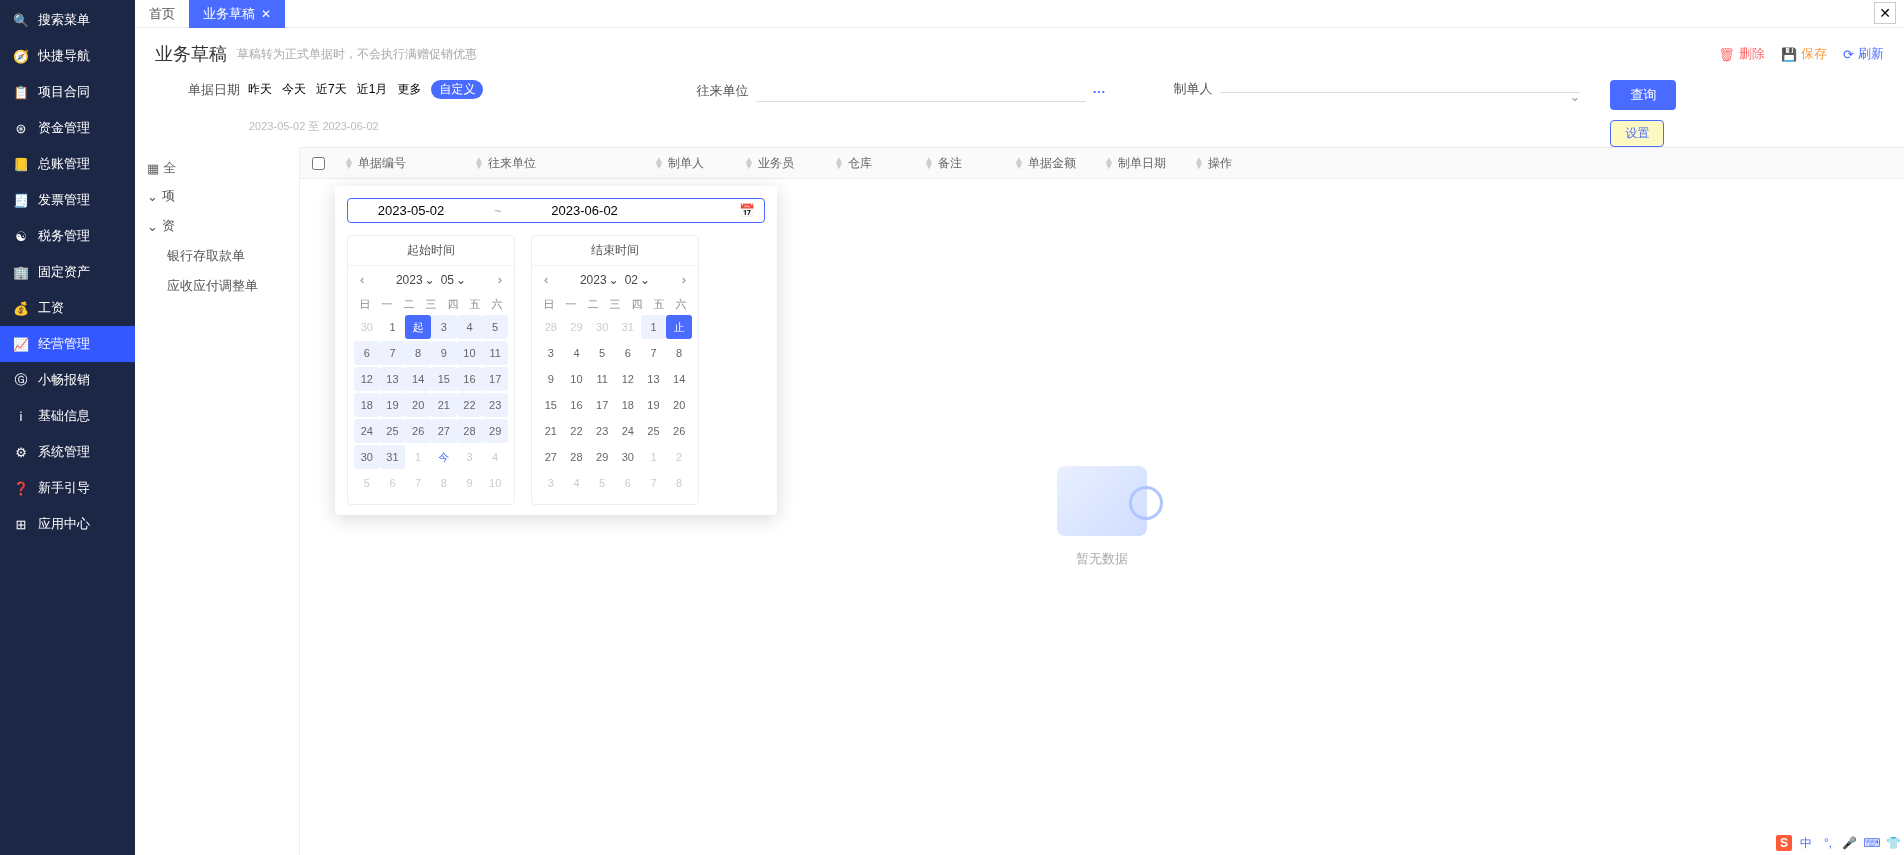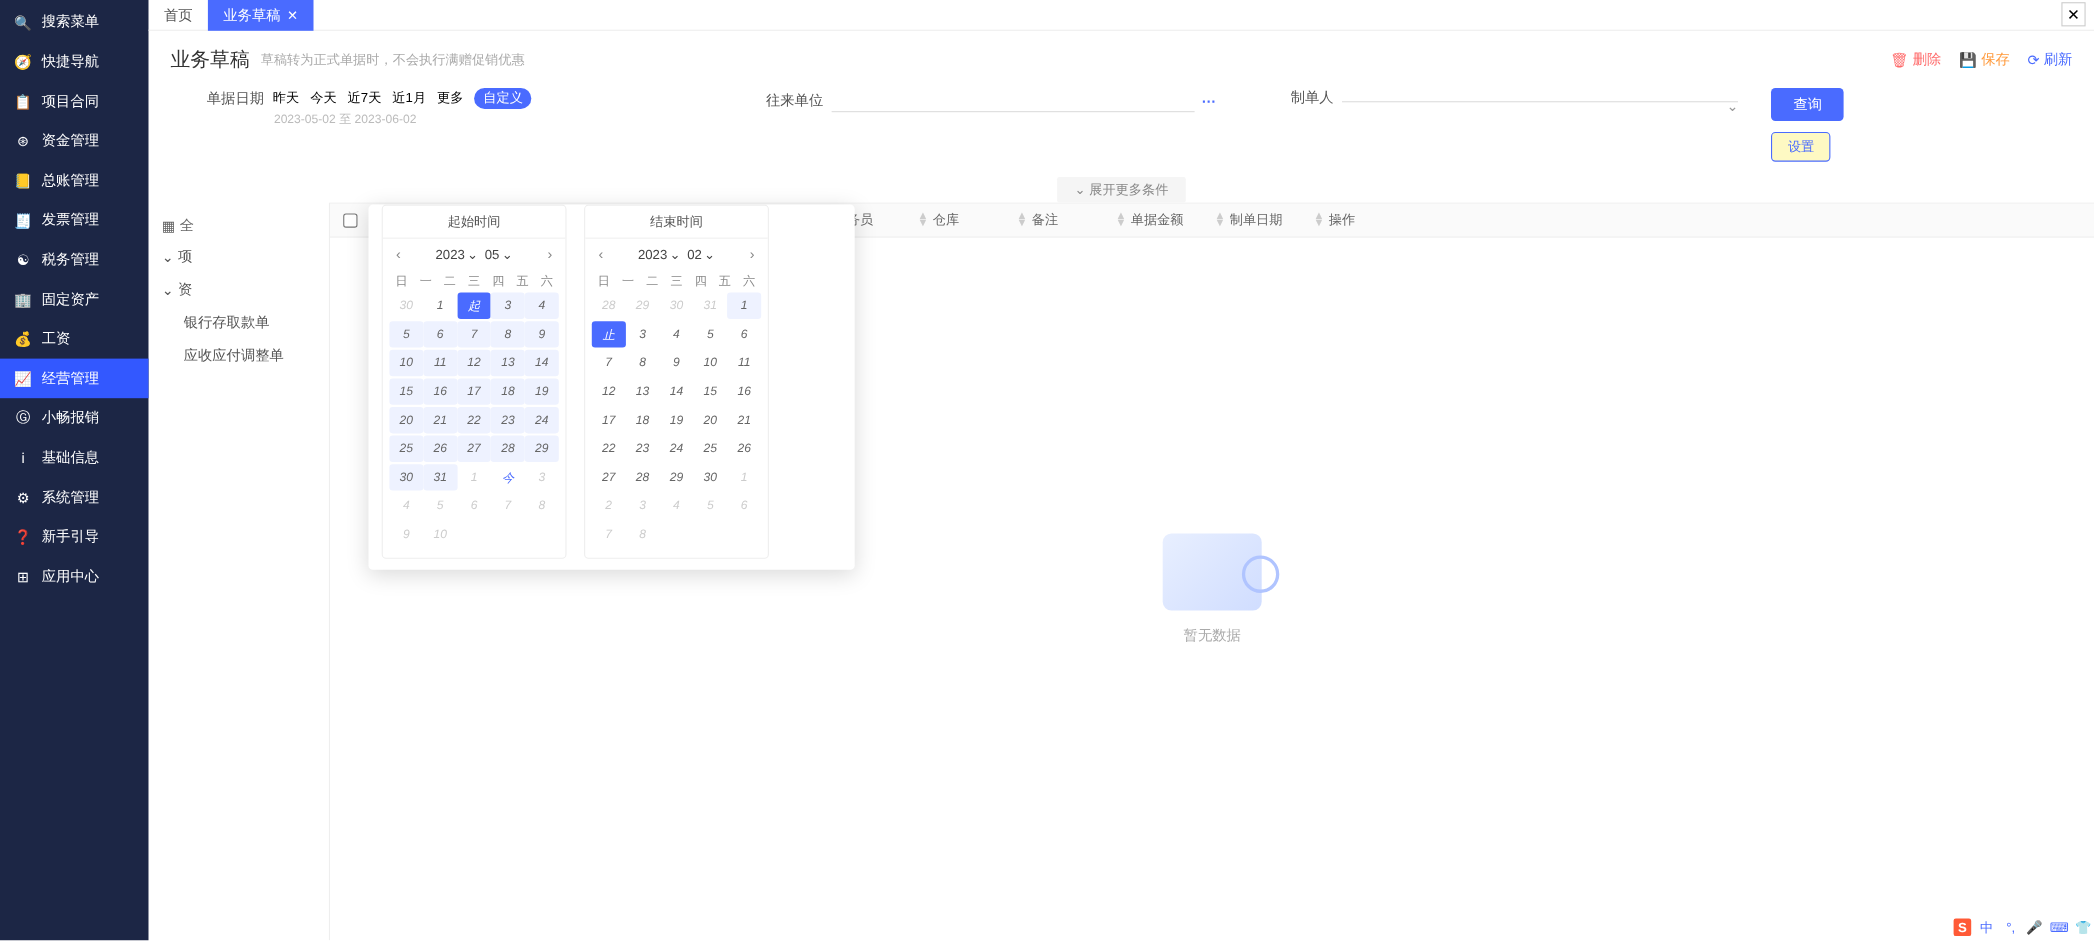--- a/index.html
+++ b/index.html
@@ -30,7 +30,7 @@
 .quick-dates { display: flex; gap: 10px; align-items: center; font-size: 12px; }
 .quick-dates span { color: #000000; cursor: pointer; }
 .quick-dates span.active { background: #4a6bff; color: #fff; padding: 1px 8px; border-radius: 10px; }
-.date-range-text { font-size: 11px; color: #bbb; margin-top: 2px; margin-left: 64px; }
+.date-range-text { font-size: 11px; color: #bbb; margin-top: 20px; margin-left: 64px; }
 .filter-input { border: none; border-bottom: 1px solid #ddd; width: 330px; padding: 3px 0; font-size: 13px; background: transparent; }
 .filter-select { border: none; border-bottom: 1px solid #ddd; width: 360px; padding: 3px 20px 3px 0; font-size: 13px; background: transparent; position: relative; }
 .more-dots { color: #4a6bff; margin-left: 6px; cursor: pointer; letter-spacing: 2px; font-weight: bold; }

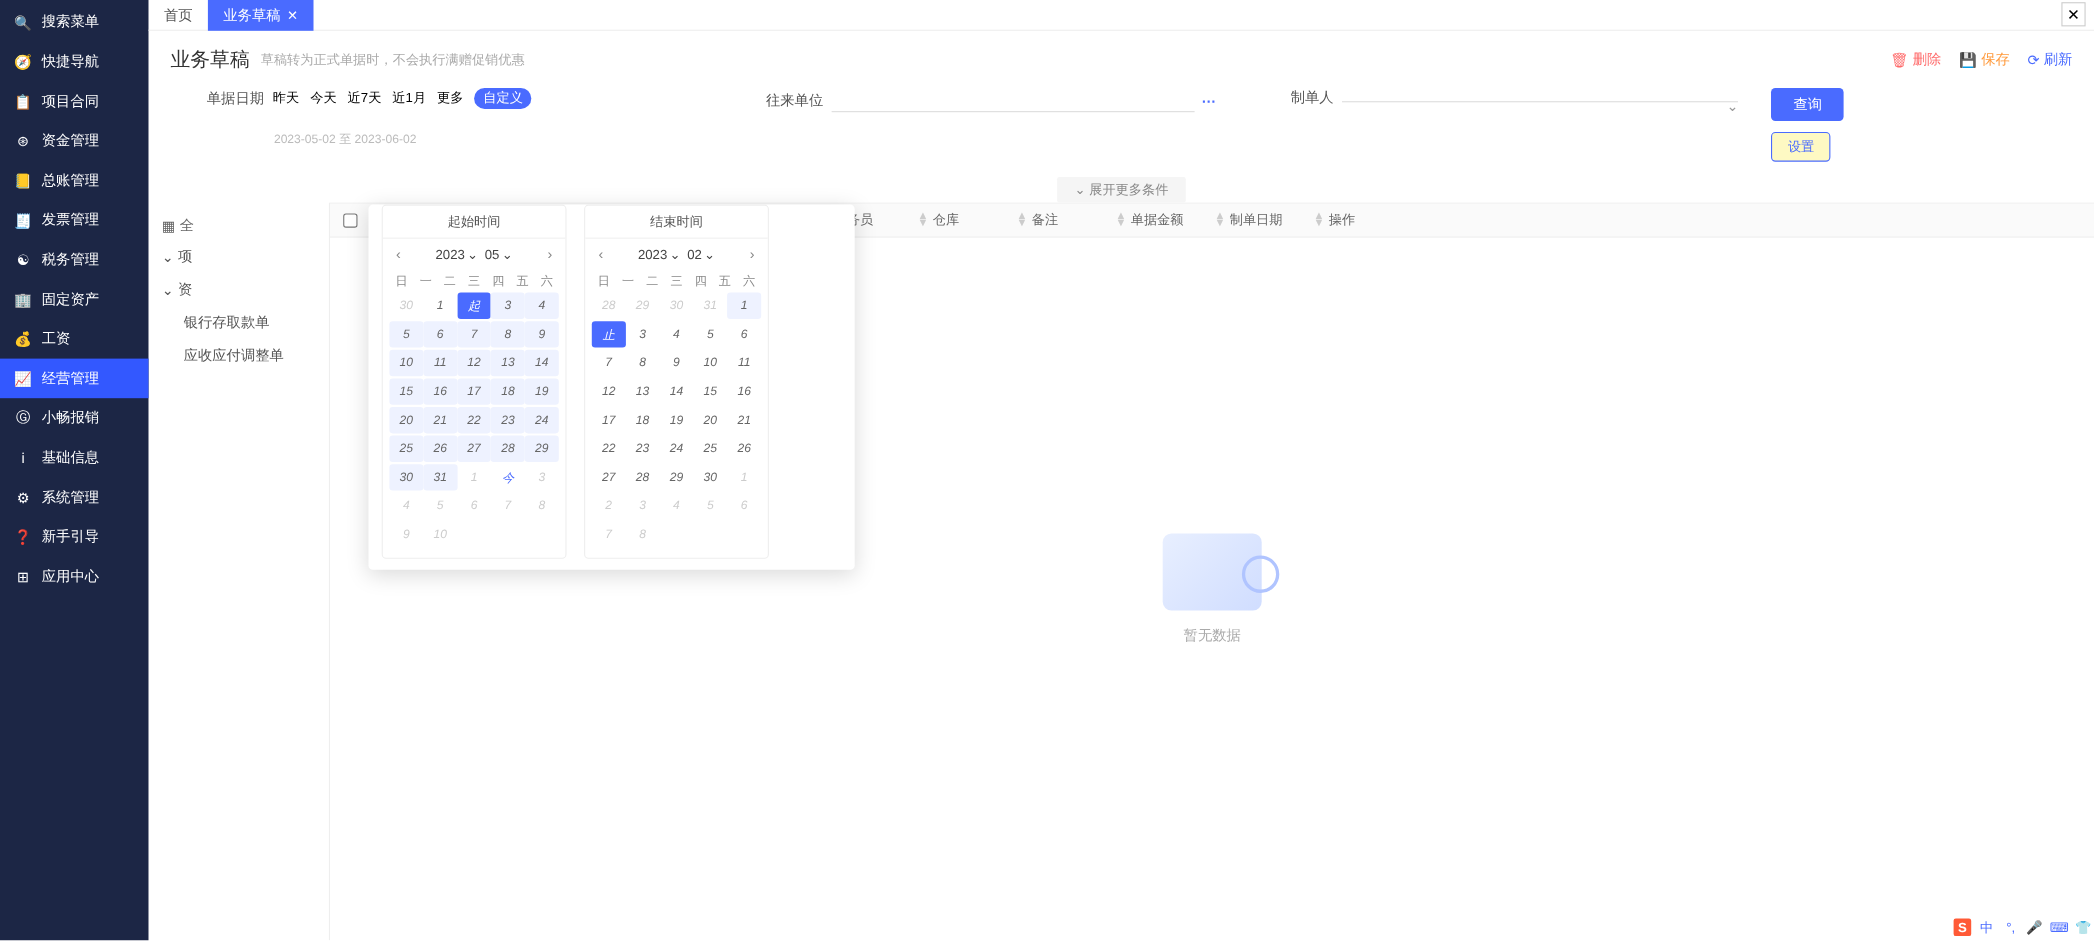--- a/index.html
+++ b/index.html
@@ -210,11 +210,6 @@
           <button class="settings-btn">设置</button>
         </div>
       </div>
-      <div class="expand-bar">
-        <button class="expand-btn">
-          <span>⌄ </span><span>展开更多条件</span>
-        </button>
-      </div>
 
       <div class="datepicker">
         <div class="dp-panels">

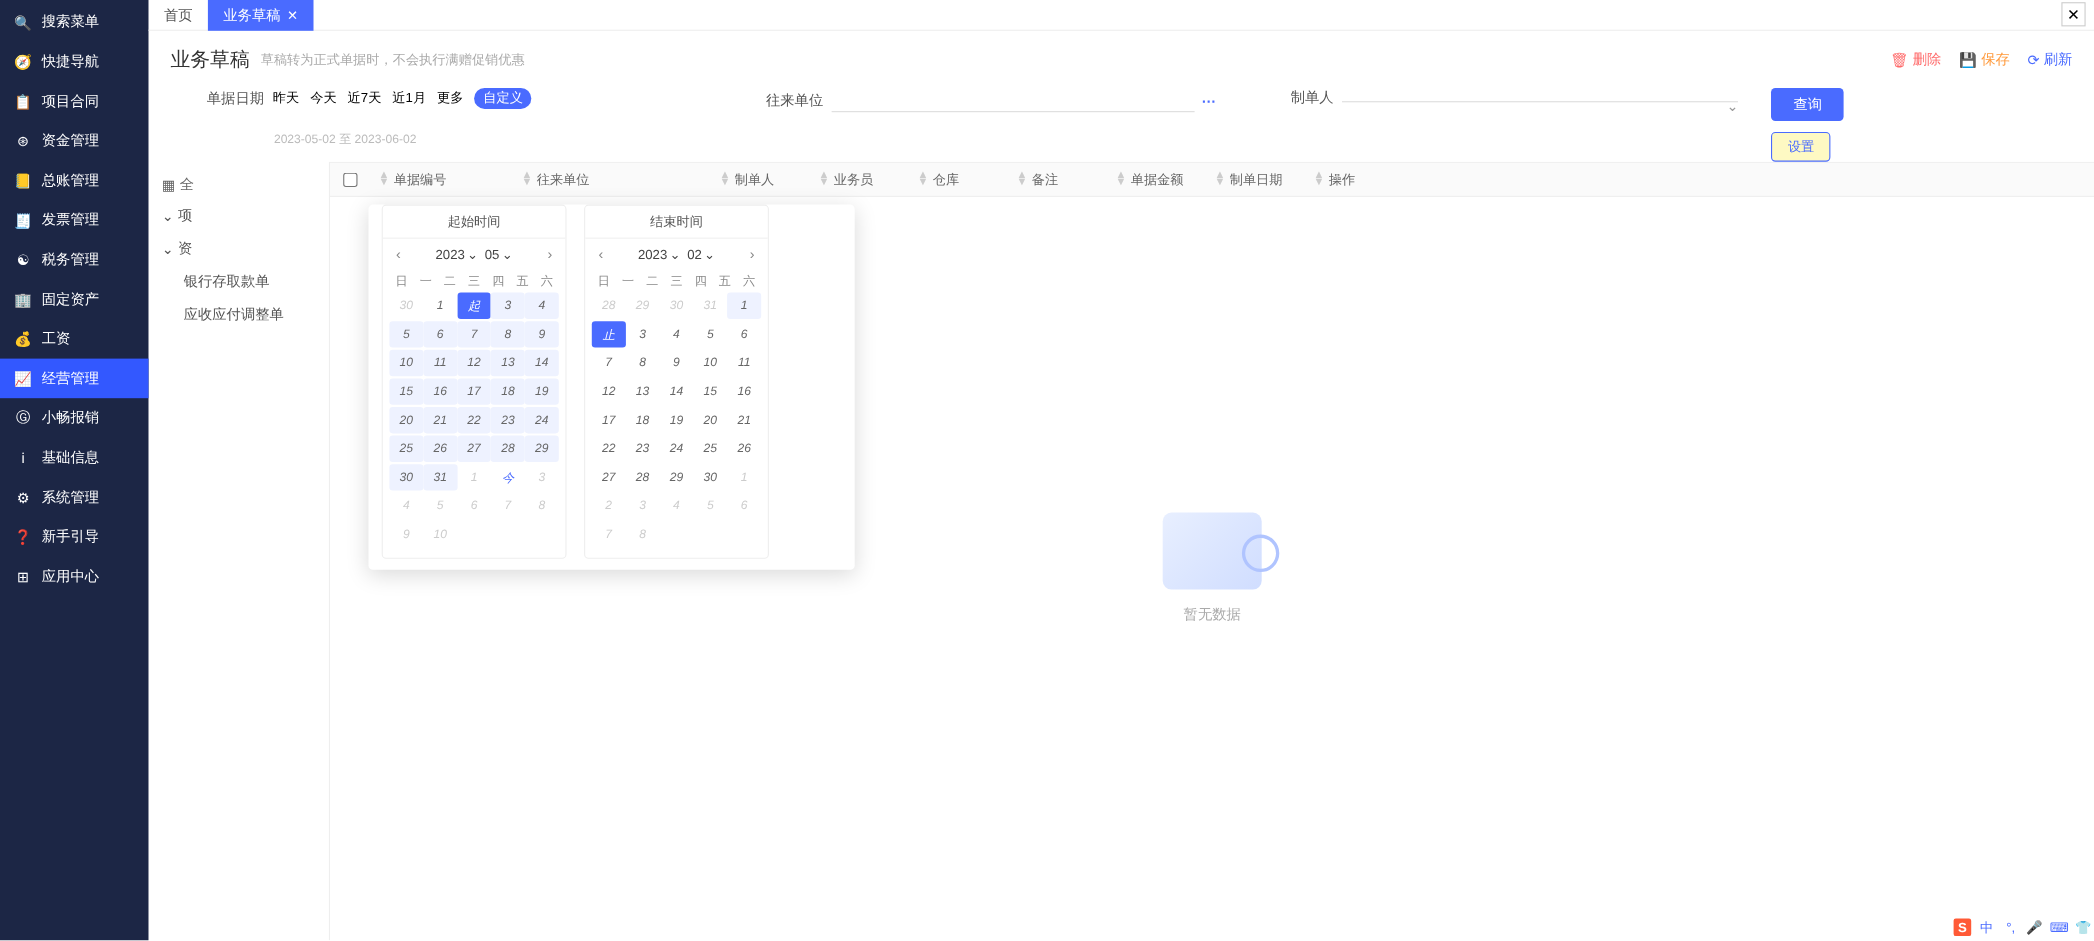--- a/index.html
+++ b/index.html
@@ -212,6 +212,12 @@
       </div>
 
       <div class="datepicker">
+        <div class="dp-inputs">
+          <input class="dp-input" value="2023-05-02" style="">
+          <span class="dp-sep">~</span>
+          <input class="dp-input" value="2023-06-02" style="">
+          <span class="dp-cal-icon">📅</span>
+        </div>
         <div class="dp-panels">
           <div class="dp-panel">
             <div class="dp-panel-title">起始时间</div>

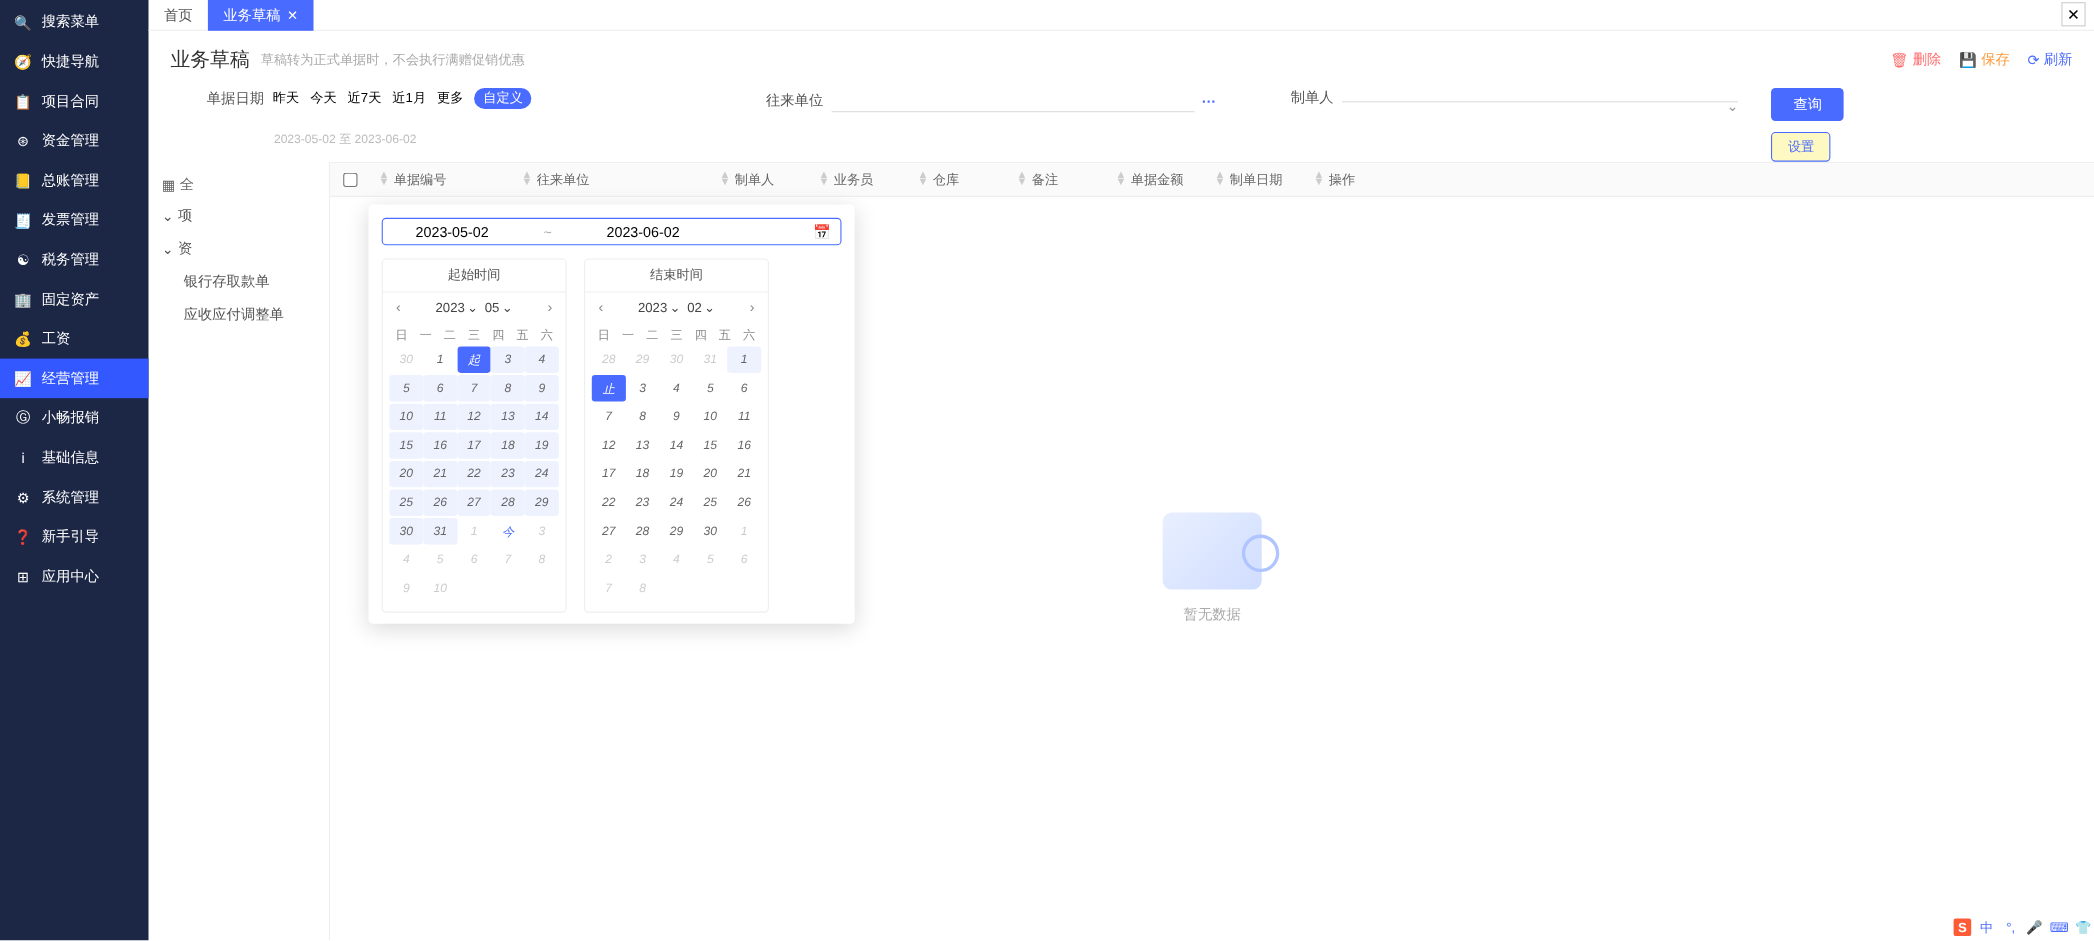--- a/index.html
+++ b/index.html
@@ -68,7 +68,7 @@
 .dp-ym span { display: inline-flex; align-items: center; gap: 2px; cursor: pointer; }
 .dp-weekdays { display: grid; grid-template-columns: repeat(7,1fr); padding: 4px 6px 2px; }
 .dp-weekdays div { text-align: center; font-size: 11px; color: #888; }
-.dp-days { display: grid; grid-template-columns: repeat(5,1fr); padding: 0 6px 8px; font-style: italic; }
+.dp-days { display: grid; grid-template-columns: repeat(6,1fr); padding: 0 6px 8px; }
 .dp-day { text-align: center; font-size: 11px; color: #666; height: 24px; display: flex; align-items: center; justify-content: center; cursor: pointer; margin: 1px 0; border-radius: 3px; }
 .dp-day.other { color: #ccc; }
 .dp-day.range { background: #eef2ff; }

